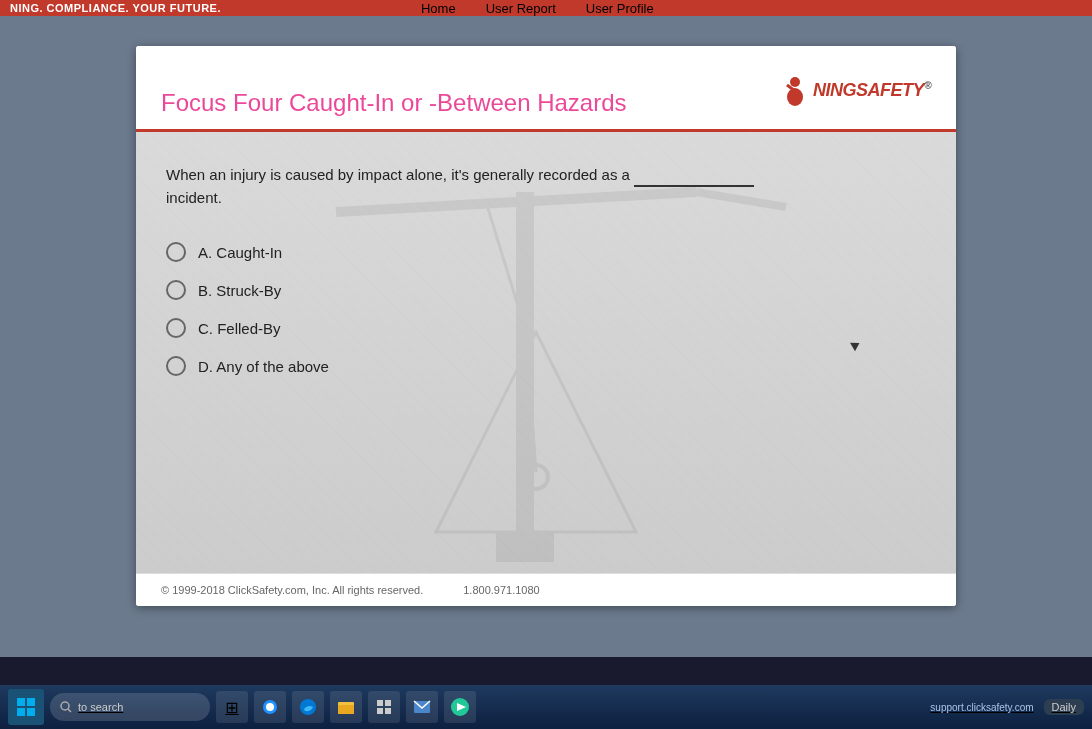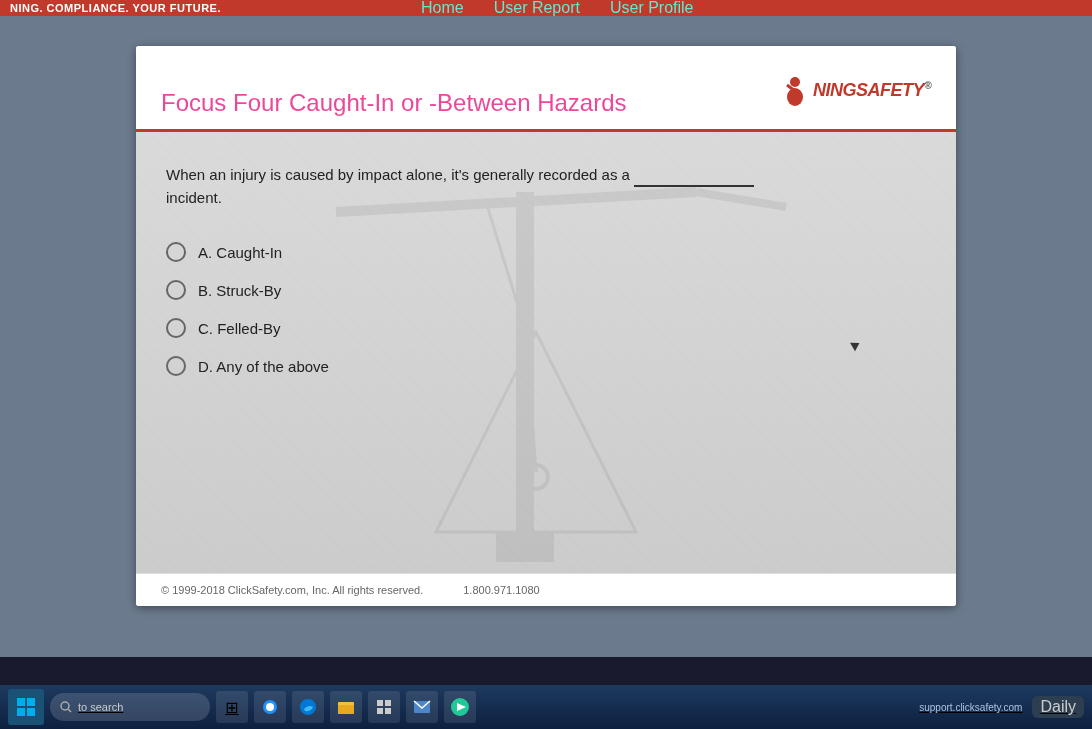--- a/index.html
+++ b/index.html
@@ -33,8 +33,8 @@
       gap: 30px;
     }
     .nav-link {
-      color: #5eead4;
-      font-size: 16px;
+      color: #000000;
+      font-size: 13px;
       text-decoration: none;
       cursor: pointer;
     }

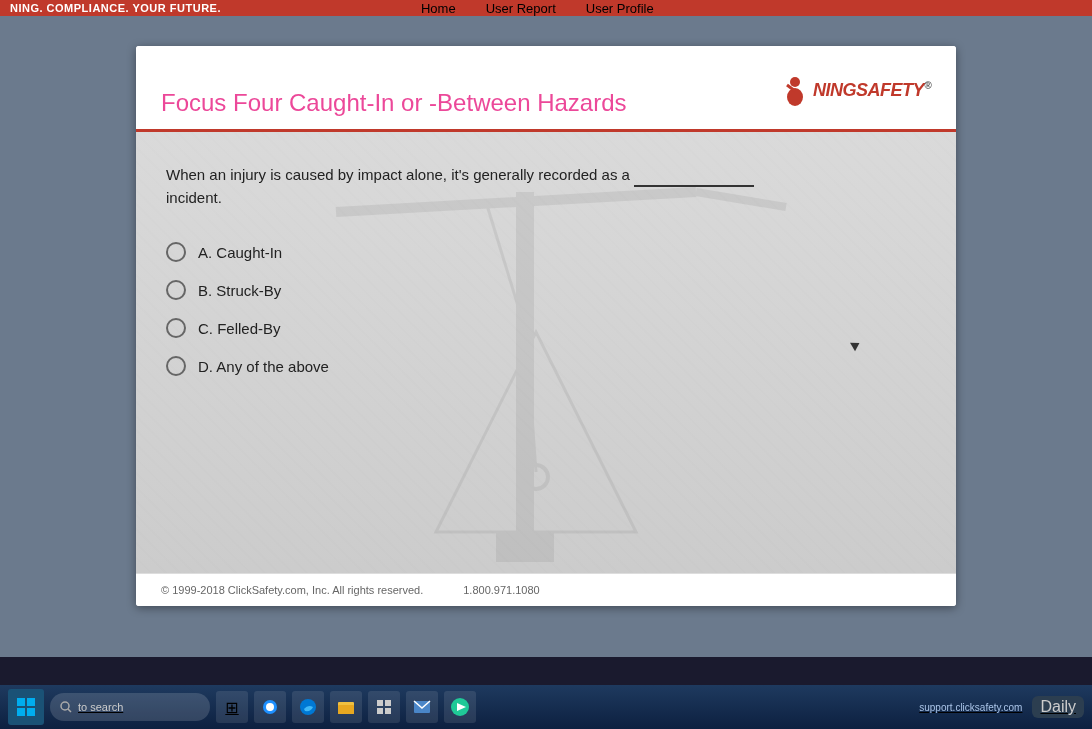--- a/index.html
+++ b/index.html
@@ -226,7 +226,7 @@
     .daily-badge {
       background: #2c3e50;
       color: #ccc;
-      font-size: 16px;
+      font-size: 11px;
       padding: 2px 8px;
       border-radius: 6px;
     }

